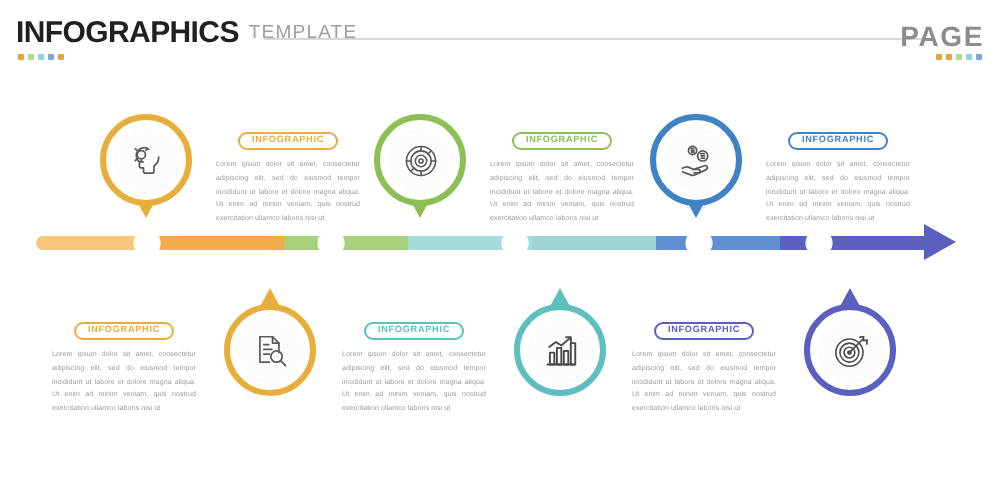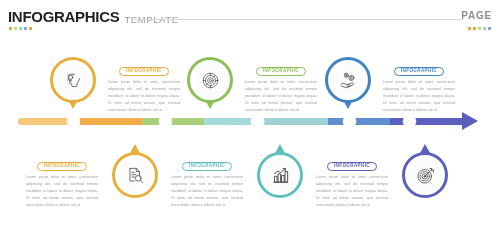--- a/index.html
+++ b/index.html
@@ -25,7 +25,7 @@
     position: absolute;
     left: 8px; top: 8px;
     display: flex;
-    align-items: flex-end;
+    align-items: center;
     gap: 5px;
   }
   .brand-main {

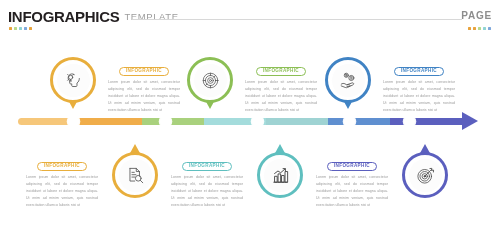--- a/index.html
+++ b/index.html
@@ -49,7 +49,7 @@
   .page-label {
     position: absolute;
     right: 8px; top: 10px;
-    font-size: 10px;
+    font-size: 14px;
     font-weight: bold;
     letter-spacing: 0.8px;
     color: #8d8d8d;

